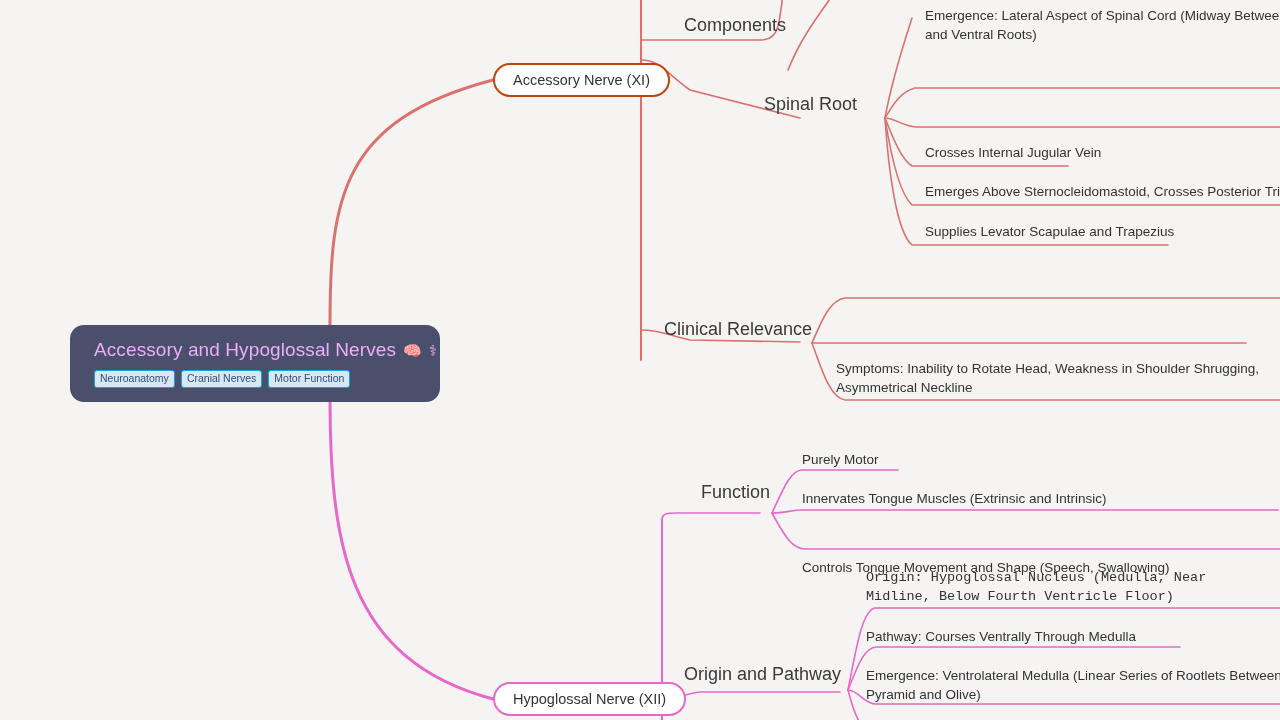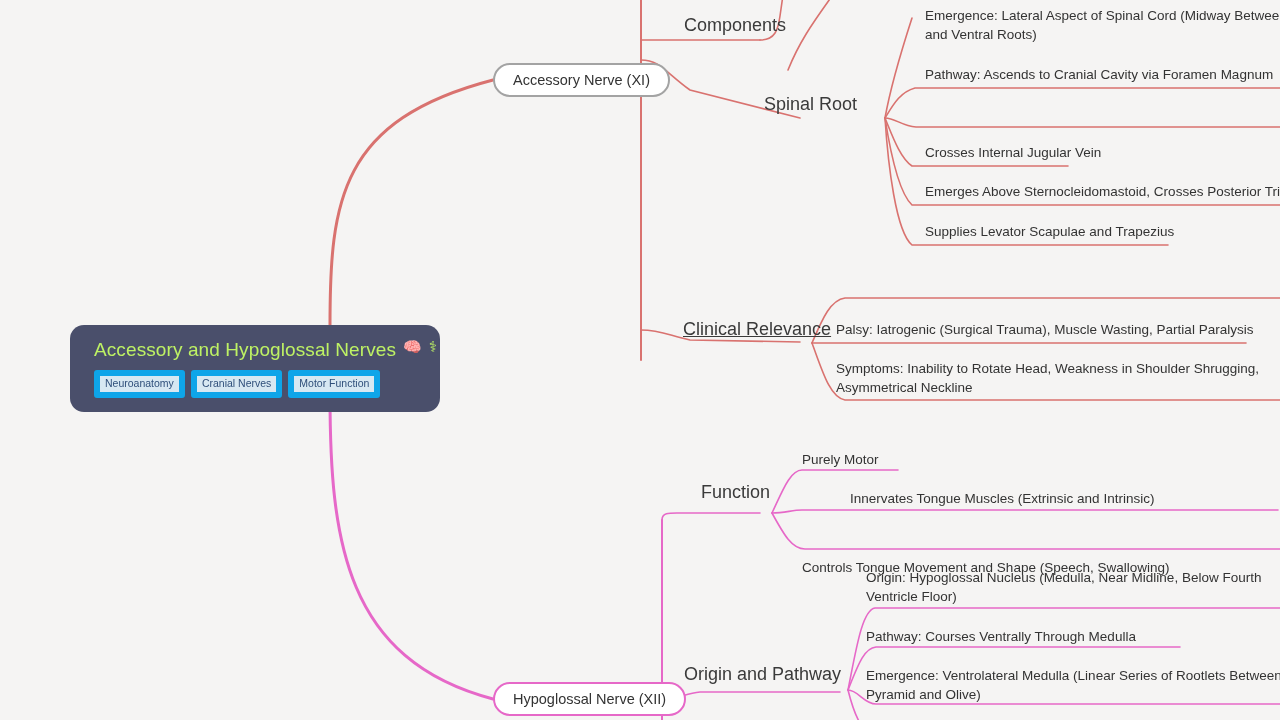--- a/index.html
+++ b/index.html
@@ -36,7 +36,7 @@
     box-sizing:border-box;display:flex;align-items:center;justify-content:center;
     font-size:14.5px;color:#333333;white-space:nowrap;padding:0 18px;height:34px;
   }
-  .pill.red{border:2px solid #a3a3a3;}
+  .pill.red{border:2px solid #c2410c;}
   .pill.pink{border:2px solid #e668c8;}
 
   

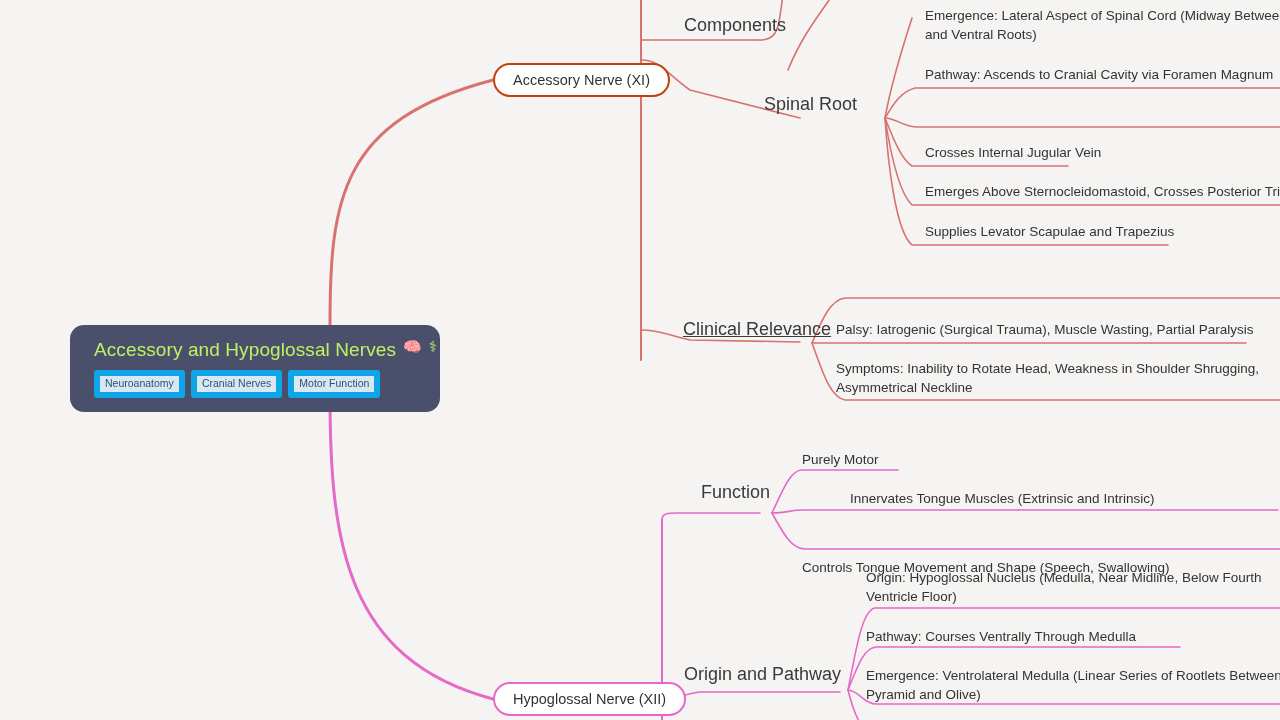--- a/index.html
+++ b/index.html
@@ -130,7 +130,6 @@
   <div class="lbl" style="left:683px;top:320px;text-decoration:underline;">Clinical Relevance</div>
 
   <div class="leaf wrap" style="left:925px;top:6px;width:430px;">Emergence: Lateral Aspect of Spinal Cord (Midway Between Dorsal and Ventral Roots)</div>
-  <div class="leaf nowrap" style="left:925px;top:65px;">Pathway: Ascends to Cranial Cavity via Foramen Magnum</div>
   <div class="leaf nowrap" style="left:925px;top:143px;">Crosses Internal Jugular Vein</div>
   <div class="leaf nowrap" style="left:925px;top:182px;">Emerges Above Sternocleidomastoid, Crosses Posterior Triangle</div>
   <div class="leaf nowrap" style="left:925px;top:222px;">Supplies Levator Scapulae and Trapezius</div>

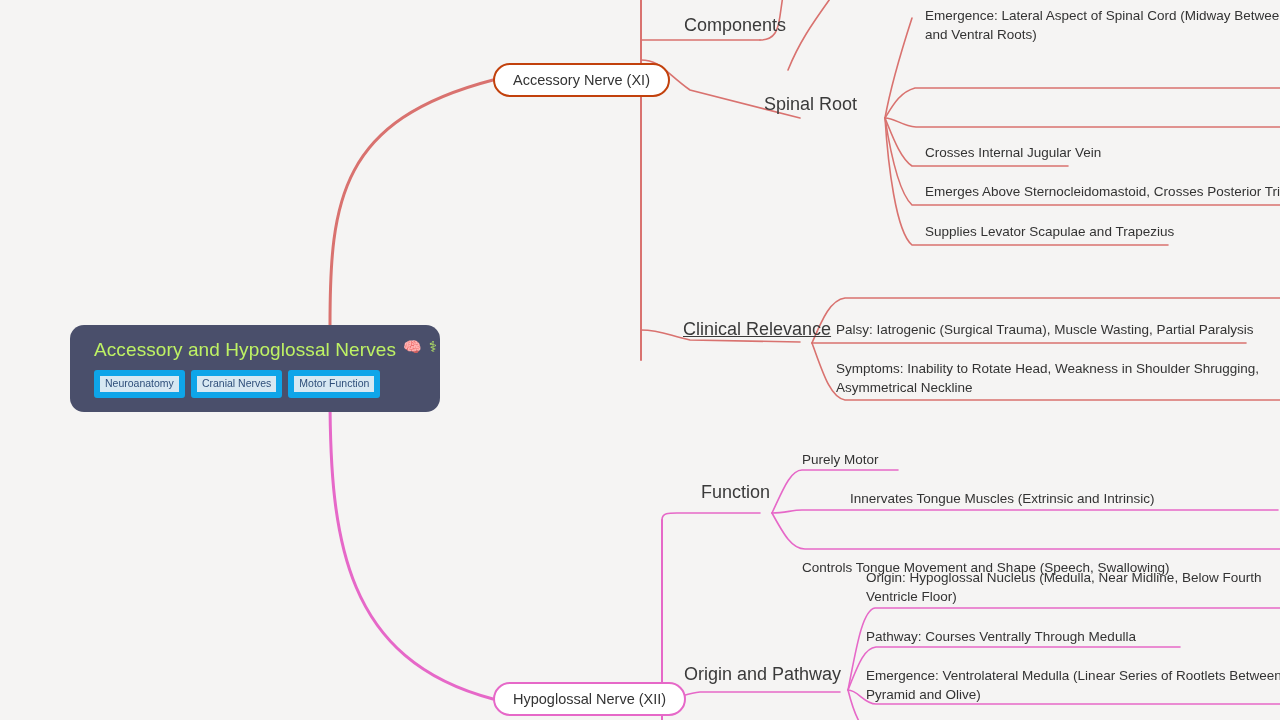--- a/index.html
+++ b/index.html
@@ -127,7 +127,7 @@
 
   <div class="lbl" style="left:764px;top:95px;">Spinal Root</div>
 
-  <div class="lbl" style="left:683px;top:320px;text-decoration:underline;">Clinical Relevance</div>
+  <div class="lbl" style="left:664px;top:320px;">Clinical Relevance</div>
 
   <div class="leaf wrap" style="left:925px;top:6px;width:430px;">Emergence: Lateral Aspect of Spinal Cord (Midway Between Dorsal and Ventral Roots)</div>
   <div class="leaf nowrap" style="left:925px;top:143px;">Crosses Internal Jugular Vein</div>

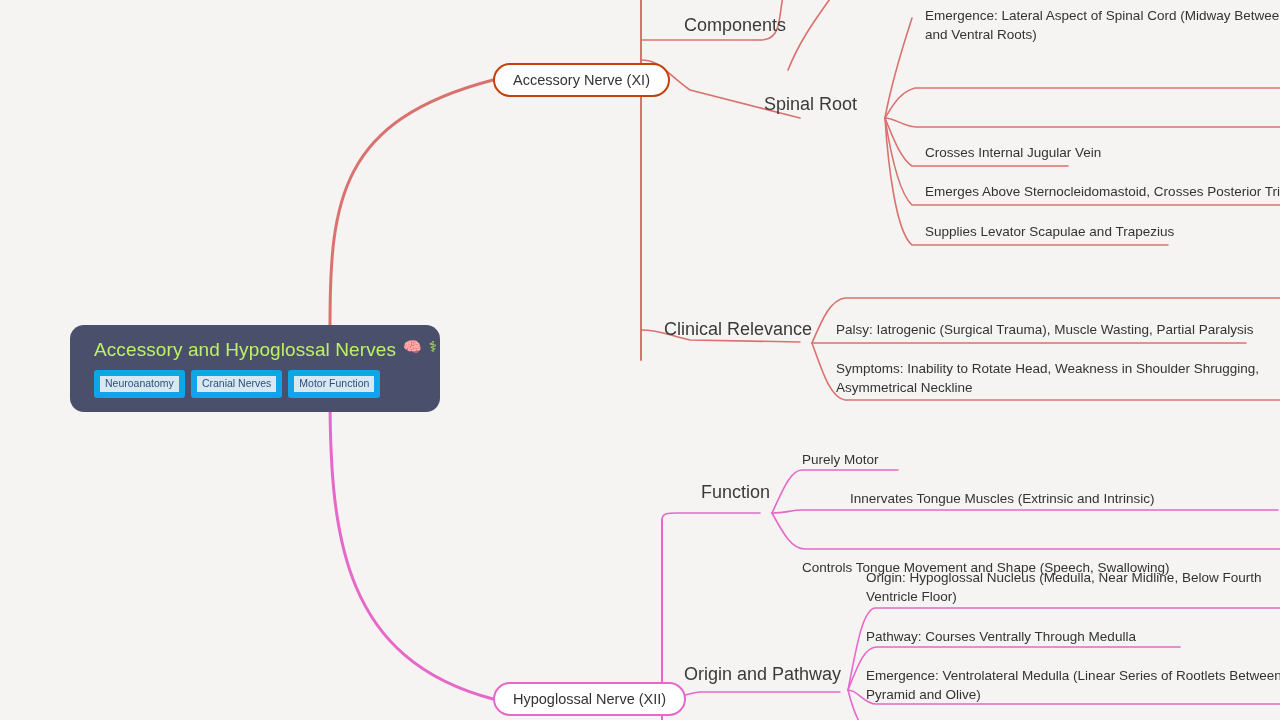--- a/index.html
+++ b/index.html
@@ -134,7 +134,6 @@
   <div class="leaf nowrap" style="left:925px;top:182px;">Emerges Above Sternocleidomastoid, Crosses Posterior Triangle</div>
   <div class="leaf nowrap" style="left:925px;top:222px;">Supplies Levator Scapulae and Trapezius</div>
 
-  <div class="leaf nowrap" style="left:836px;top:320px;">Palsy: Iatrogenic (Surgical Trauma), Muscle Wasting, Partial Paralysis</div>
   <div class="leaf wrap" style="left:836px;top:359px;width:440px;">Symptoms: Inability to Rotate Head, Weakness in Shoulder Shrugging, Asymmetrical Neckline</div>
 
   <div class="lbl" style="left:701px;top:483px;">Function</div>

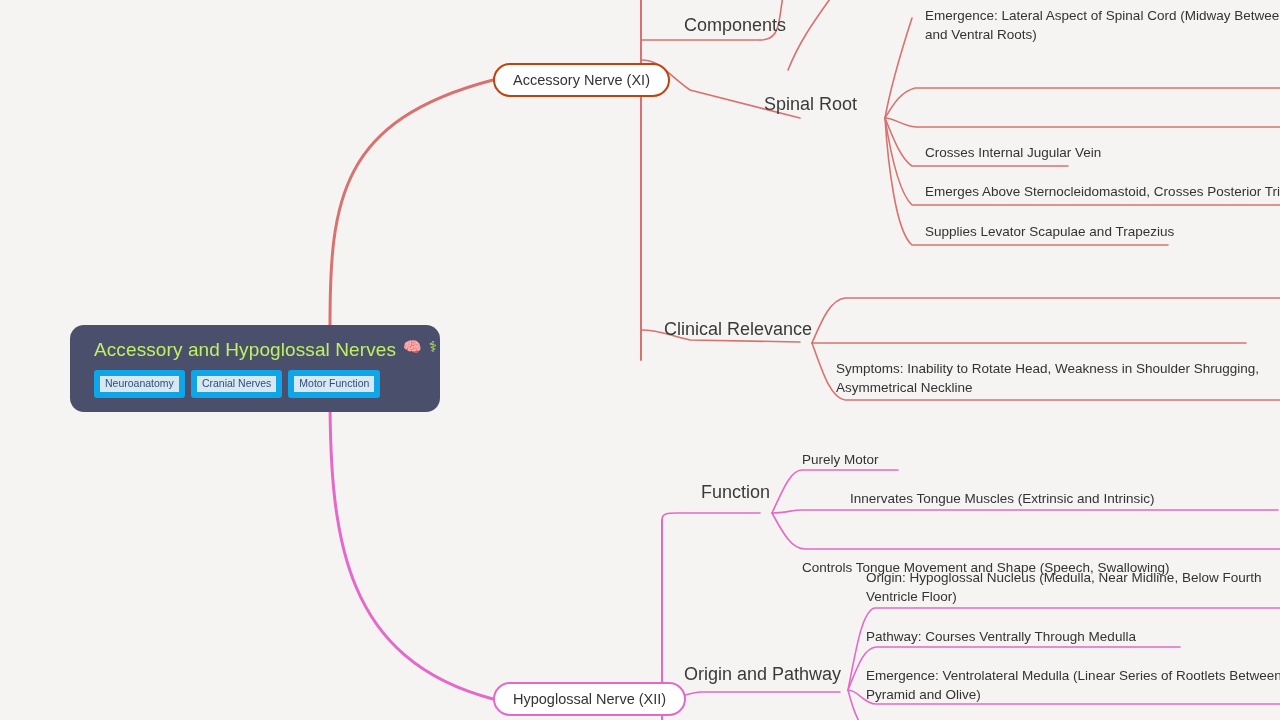--- a/index.html
+++ b/index.html
@@ -19,8 +19,8 @@
     padding:14px 18px 14px 24px;box-sizing:border-box;
   }
   .root-title{
-    color:#bef264;font-size:19px;letter-spacing:.1px;
-    white-space:nowrap;display:flex;gap:7px;
+    color:#f0abfc;font-size:19px;letter-spacing:.1px;
+    white-space:nowrap;display:flex;align-items:center;gap:7px;
   }
   .root-emoji{font-size:15px;line-height:1;}
   .root-tags{margin-top:9px;display:flex;gap:6px;}

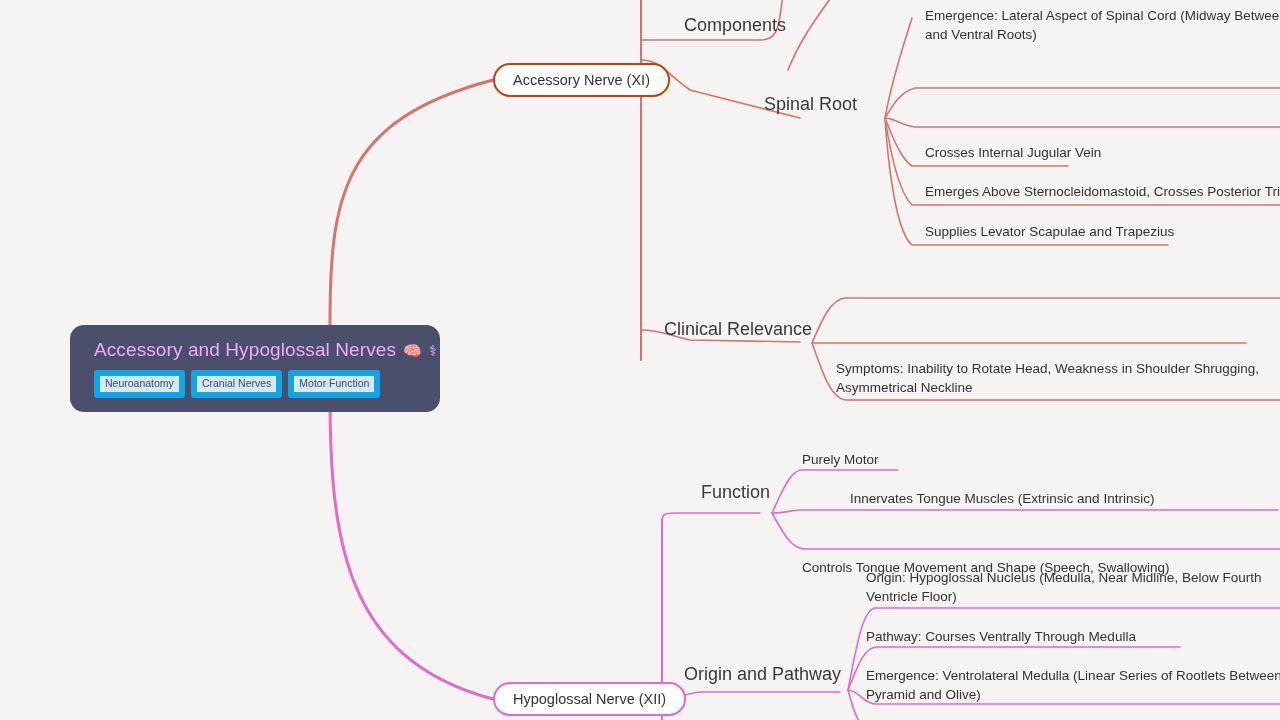--- a/index.html
+++ b/index.html
@@ -26,7 +26,7 @@
   .root-tags{margin-top:9px;display:flex;gap:6px;}
   .tag{
     background:#d7e8f2;color:#2f4f7a;font-size:10.5px;
-    padding:1px 5px 2px;border-radius:3px;border:6px solid #0ea5e9;
+    padding:1px 5px 2px;border-radius:3px;border:1px solid #0ea5e9;
     white-space:nowrap;line-height:1.25;text-align:center;
   }
 

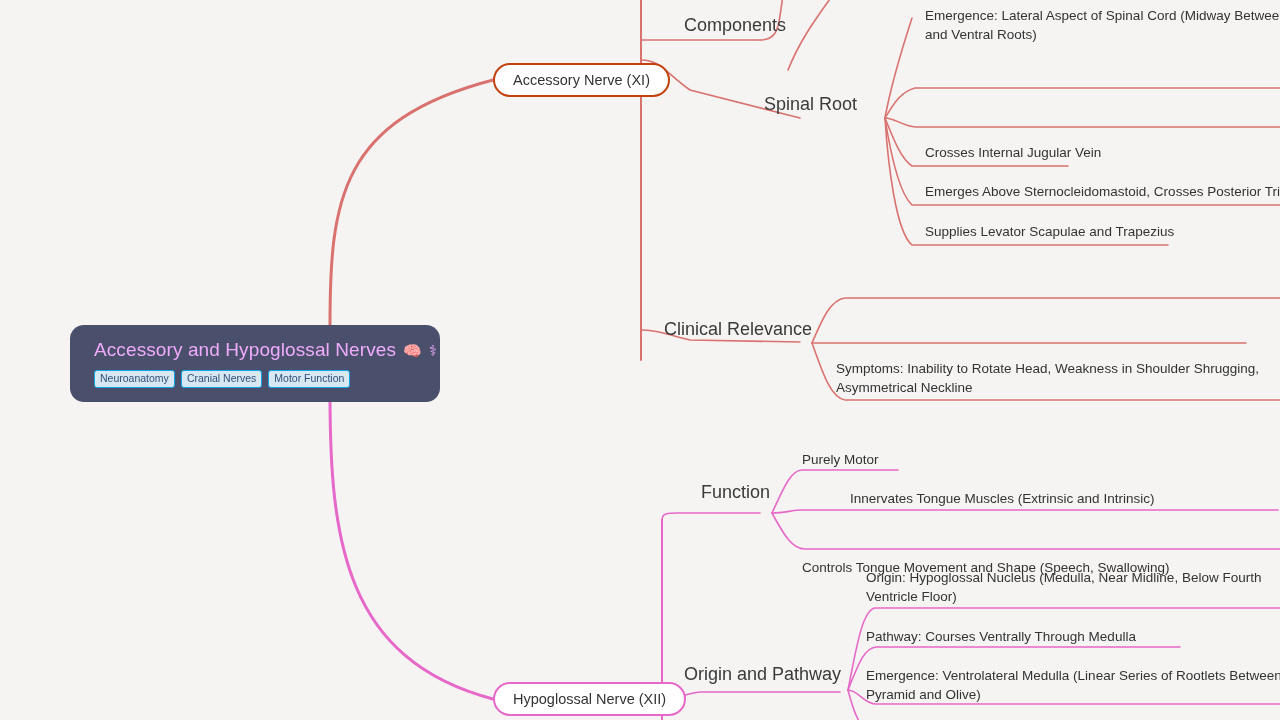--- a/index.html
+++ b/index.html
@@ -141,7 +141,7 @@
   <div class="lbl" style="left:684px;top:665px;">Origin and Pathway</div>
 
   <div class="leaf nowrap" style="left:802px;top:450px;">Purely Motor</div>
-  <div class="leaf nowrap" style="left:802px;top:489px;margin-left:48px;">Innervates Tongue Muscles (Extrinsic and Intrinsic)</div>
+  <div class="leaf nowrap" style="left:802px;top:489px;">Innervates Tongue Muscles (Extrinsic and Intrinsic)</div>
   <div class="leaf nowrap" style="left:802px;top:558px;">Controls Tongue Movement and Shape (Speech, Swallowing)</div>
 
   <div class="leaf wrap" style="left:866px;top:568px;width:400px;">Origin: Hypoglossal Nucleus (Medulla, Near Midline, Below Fourth Ventricle Floor)</div>

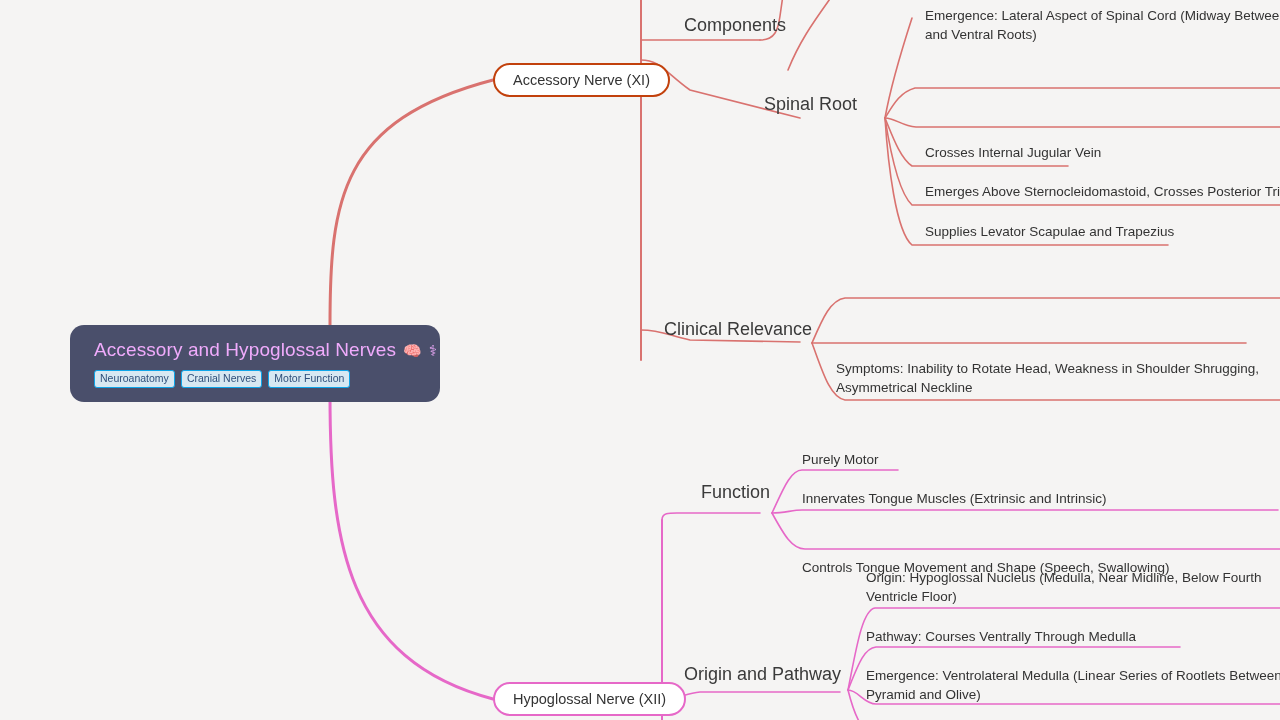--- a/index.html
+++ b/index.html
@@ -144,7 +144,7 @@
   <div class="leaf nowrap" style="left:802px;top:489px;">Innervates Tongue Muscles (Extrinsic and Intrinsic)</div>
   <div class="leaf nowrap" style="left:802px;top:558px;">Controls Tongue Movement and Shape (Speech, Swallowing)</div>
 
-  <div class="leaf wrap" style="left:866px;top:568px;width:400px;">Origin: Hypoglossal Nucleus (Medulla, Near Midline, Below Fourth Ventricle Floor)</div>
+  <div class="leaf wrap" style="left:866px;top:568px;width:400px;font-family:Liberation Mono, monospace;">Origin: Hypoglossal Nucleus (Medulla, Near Midline, Below Fourth Ventricle Floor)</div>
   <div class="leaf nowrap" style="left:866px;top:627px;">Pathway: Courses Ventrally Through Medulla</div>
   <div class="leaf wrap" style="left:866px;top:666px;width:420px;">Emergence: Ventrolateral Medulla (Linear Series of Rootlets Between Pyramid and Olive)</div>
 

